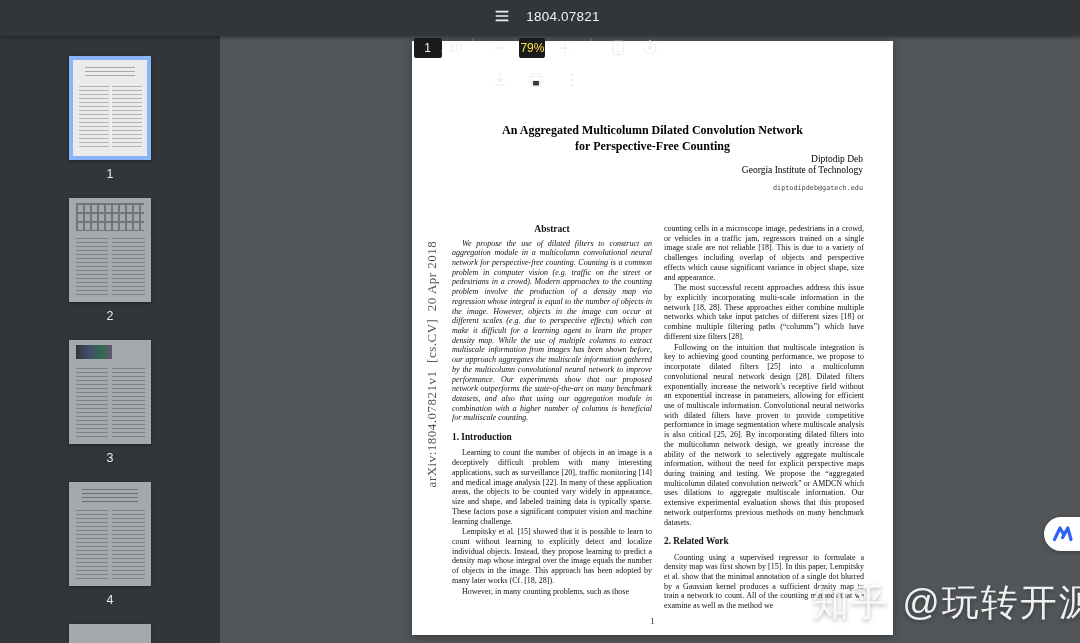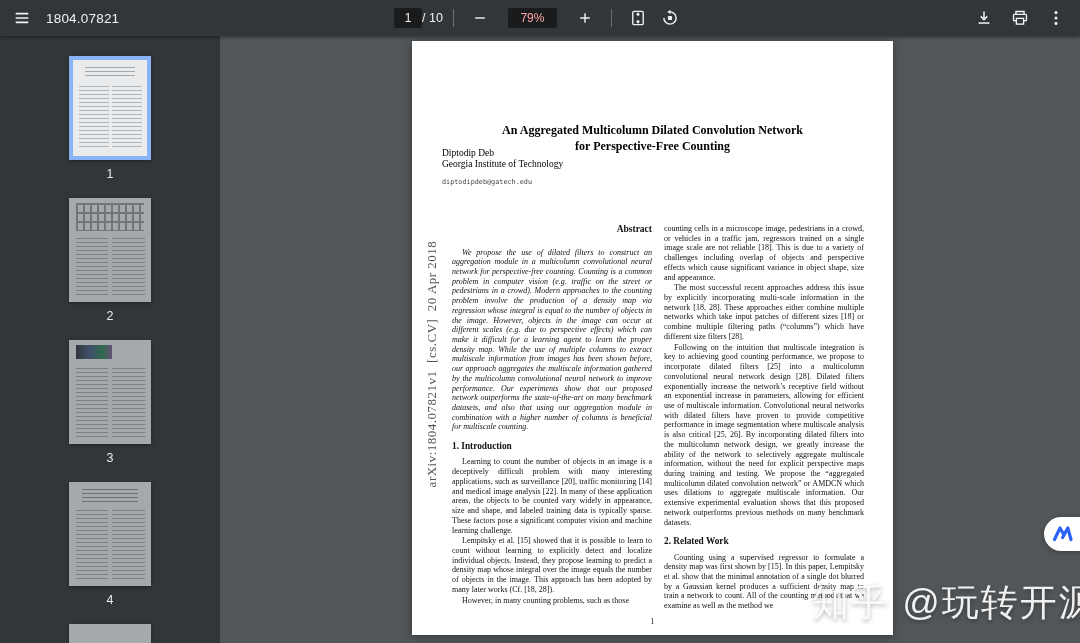--- a/index.html
+++ b/index.html
@@ -9,7 +9,7 @@
   
   .toolbar { position:absolute; top:0; left:0; right:0; height:36px; background:#323639;
              display:flex; align-items:center; z-index:30;
-             box-shadow:0 1px 4px rgba(0,0,0,.45); color:#f1f1f1; }
+             box-shadow:0 1px 4px rgba(0,0,0,.45); color:#f1f1f1;flex-direction:column; }
   .tb-left { flex:1; display:flex; align-items:center; }
   .tb-center { display:flex; align-items:center; }
   .tb-right { flex:1; display:flex; align-items:center; justify-content:flex-end; }

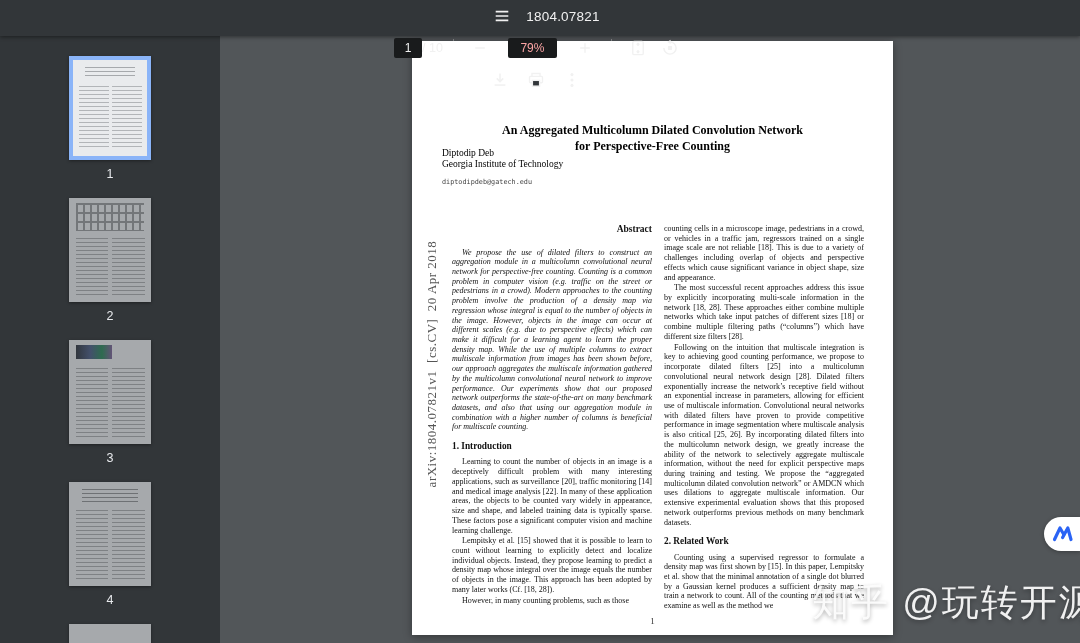--- a/index.html
+++ b/index.html
@@ -21,8 +21,8 @@
                 color:#f1f1f1; text-align:center; font-size:12px; font-family:"Liberation Sans",sans-serif; }
   .page-total { font-size:12.5px; margin-left:0; color:#f1f1f1; }
   .sep { width:1px; height:18px; background:rgba(255,255,255,.28); margin:0 10px; }
-  .zoom-box { width:49px; height:20px; background:#191b1c; border-radius:2px; color:#fca5a5;
-              font-size:12px; display:flex; align-items:center; justify-content:center; margin:0 12px; }
+  .zoom-box { width:26px; height:20px; background:#191b1c; border-radius:2px; color:#fde047;
+              font-size:12px; display:flex; align-items:center; justify-content:center; margin:0 4px; }
   .tb-right .tool-btn { margin-right:4px; }
   .tb-right .tool-btn:last-child { margin-right:8px; }
   svg.ic { display:block; }

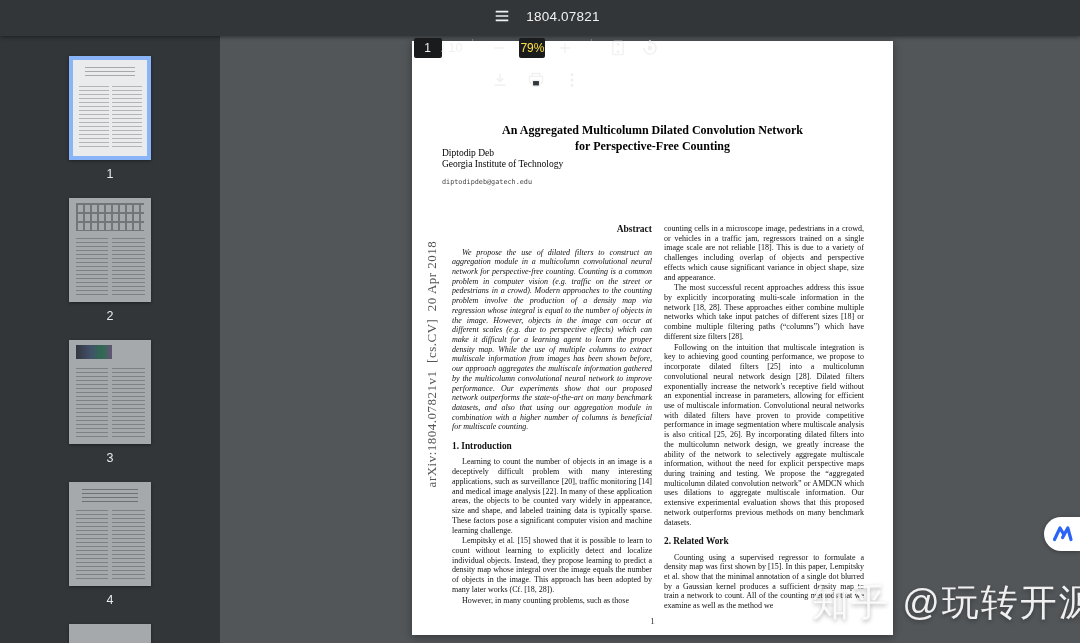--- a/index.html
+++ b/index.html
@@ -63,8 +63,8 @@
   .paper-title { position:absolute; top:81px; left:0; right:0; text-align:center;
           font-family:Liberation Serif, serif; font-weight:bold; font-size:12px; color:#000;
           line-height:1.35; }
-  .authors { position:absolute; top:107px; left:30px; right:30px; display:flex;
-          font-family:"Liberation Serif",serif; text-align:left; }
+  .authors { position:absolute; top:113px; left:30px; right:30px; display:flex;
+          font-family:"Liberation Serif",serif; text-align:right; }
   .author { flex:1; }
   .author .nm { font-size:9.5px; color:#000; }
   .author .af { font-size:9.5px; color:#000; margin-top:1px; }

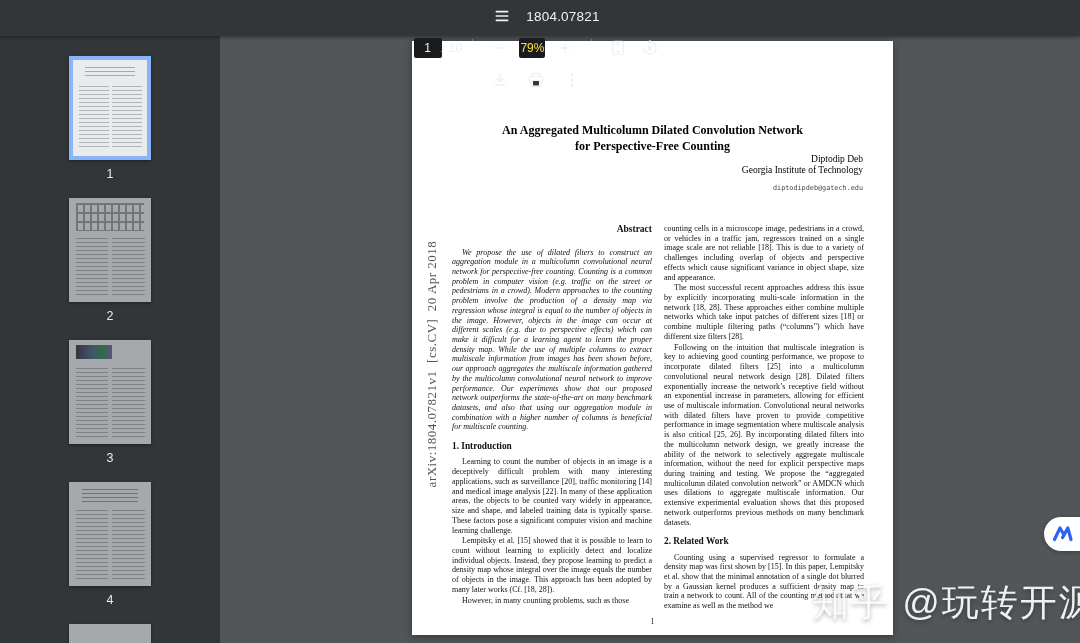--- a/index.html
+++ b/index.html
@@ -75,7 +75,7 @@
           font-family:"Liberation Serif",serif; font-size:8px; line-height:1.215; color:#111;
           text-align:justify; overflow:hidden; }
   .col { flex:1; min-width:0; }
-  .h-abs { text-align:right; font-weight:bold; font-size:9.5px; margin-bottom:12px; }
+  .h-abs { text-align:center; font-weight:bold; font-size:9.5px; margin-bottom:3px; }
   .h-sec { font-weight:bold; font-size:9.3px; margin:9px 0 5px; }
   .col p { text-indent:10px; margin-bottom:1px; }
   p.abstract { font-style:italic; }

